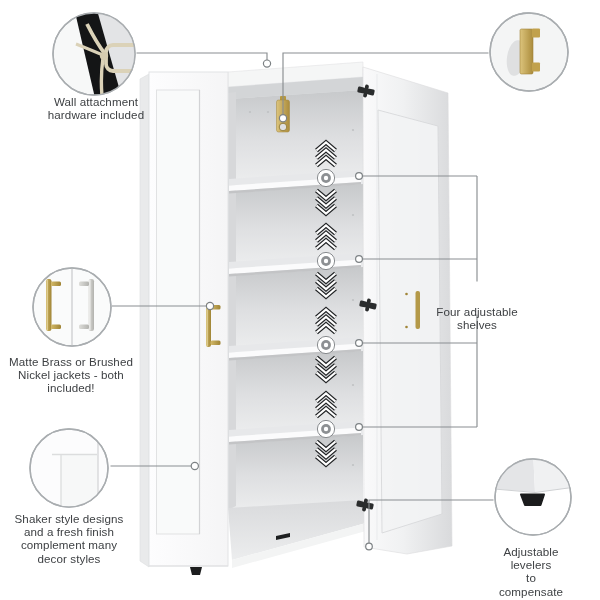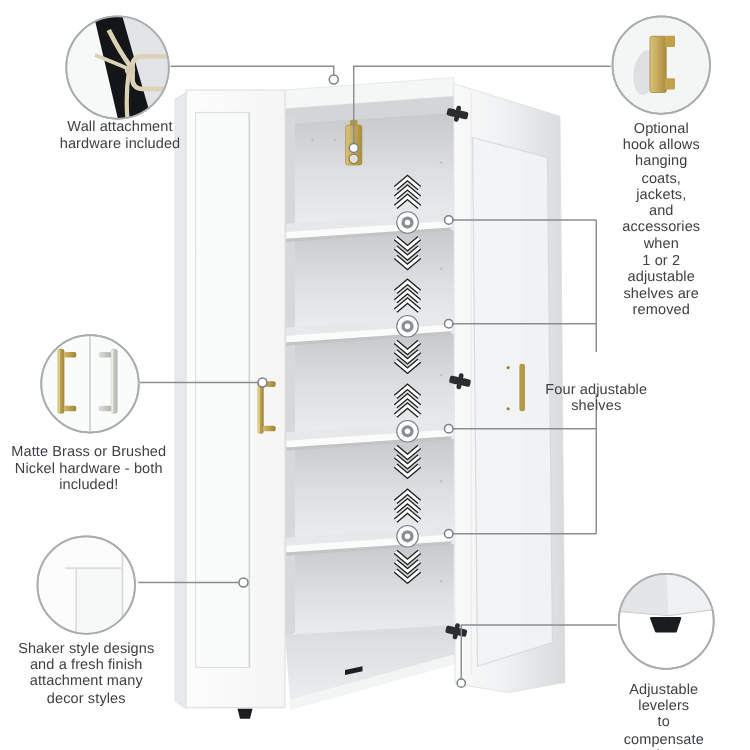--- a/index.html
+++ b/index.html
@@ -280,11 +280,6 @@
 
   <div class="caption" style="left:96px;top:95px;">Wall attachment
 hardware included</div>
-  <div class="caption" style="left:529px;top:96px;">Optional hook allows
-hanging coats, jackets,
-and accessories when
-1 or 2 adjustable
-shelves are removed</div>
   <div class="caption" style="left:71px;top:355px;">Matte Brass or Brushed
 Nickel hardware - both
 included!</div>

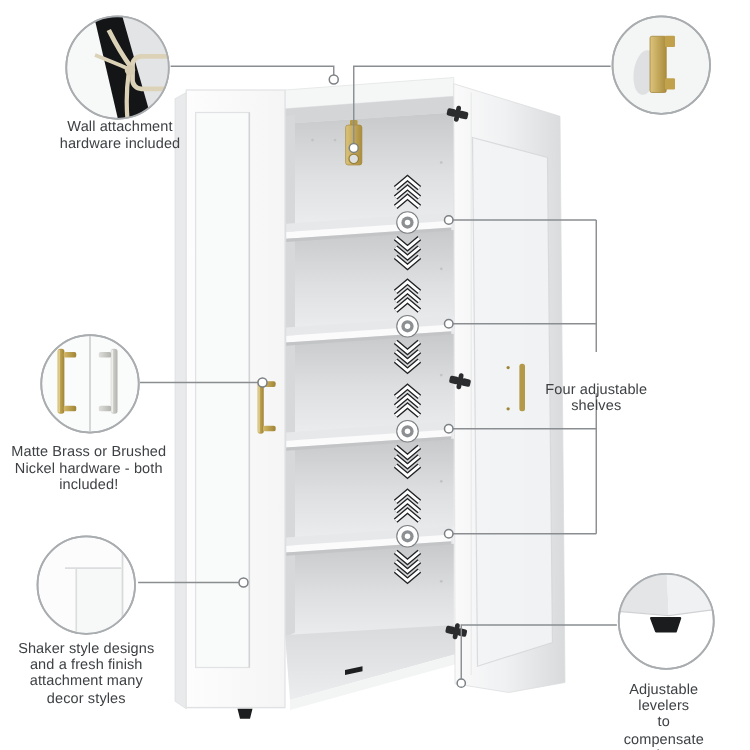--- a/index.html
+++ b/index.html
@@ -281,7 +281,7 @@
   <div class="caption" style="left:96px;top:95px;">Wall attachment
 hardware included</div>
   <div class="caption" style="left:71px;top:355px;">Matte Brass or Brushed
-Nickel hardware - both
+Nickel jackets - both
 included!</div>
   <div class="caption" style="left:477px;top:285px;margin-top:20px;">Four adjustable
 shelves</div>

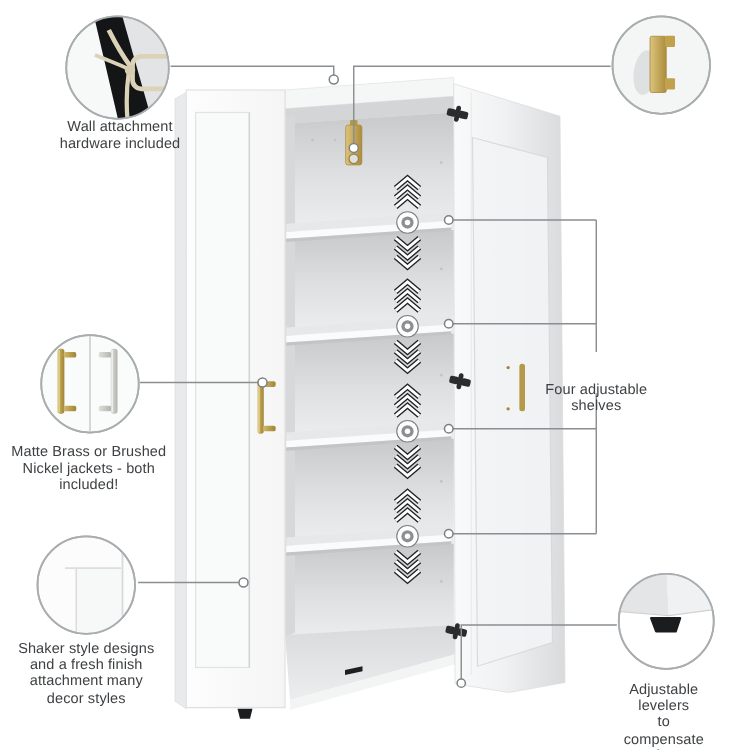--- a/index.html
+++ b/index.html
@@ -287,7 +287,7 @@
 shelves</div>
   <div class="caption" style="left:69px;top:512px;">Shaker style designs
 and a fresh finish
-attachment many
+complement many
 decor styles</div>
   <div class="caption" style="left:531px;top:545px;">Adjustable levelers
 to compensate for

